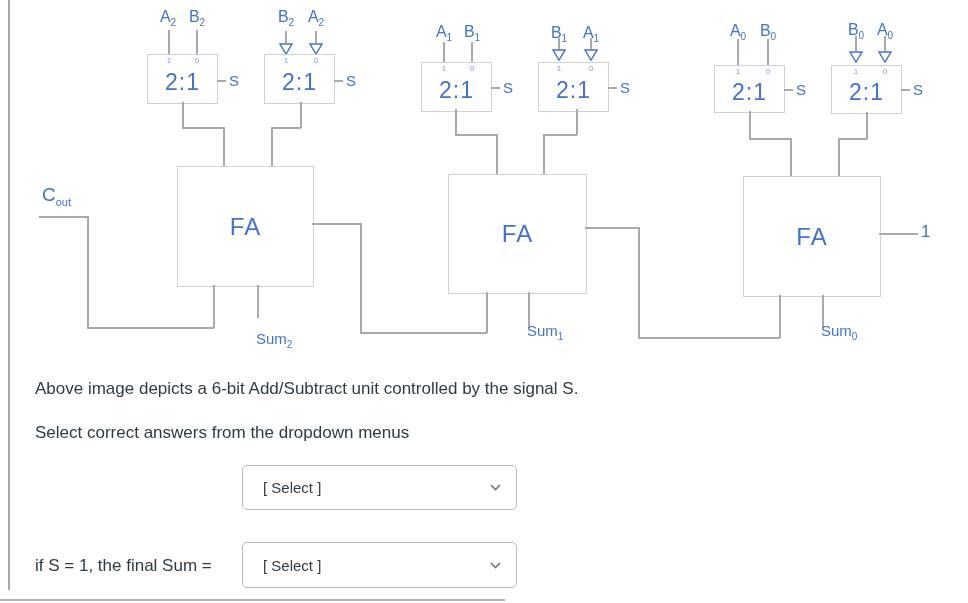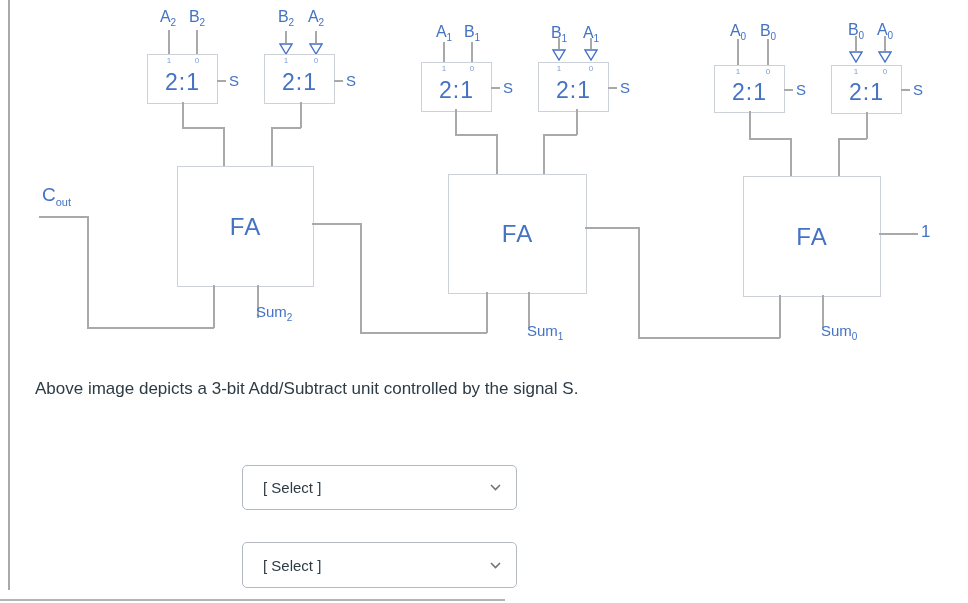--- a/index.html
+++ b/index.html
@@ -184,7 +184,7 @@
   <span class="cin1" style="left:921px;top:222px">1</span>
 
   <div class="wv" style="left:257px;top:285px;height:33px"></div>
-  <span class="sum" style="left:256px;top:303px"><span>Sum</span><sub>2</sub></span>
+  <span class="sum" style="left:256px;top:330px"><span>Sum</span><sub>2</sub></span>
   <div class="wv" style="left:528px;top:292px;height:36px"></div>
   <span class="sum" style="left:527px;top:322px"><span>Sum</span><sub>1</sub></span>
   <div class="wv" style="left:822px;top:295px;height:33px"></div>

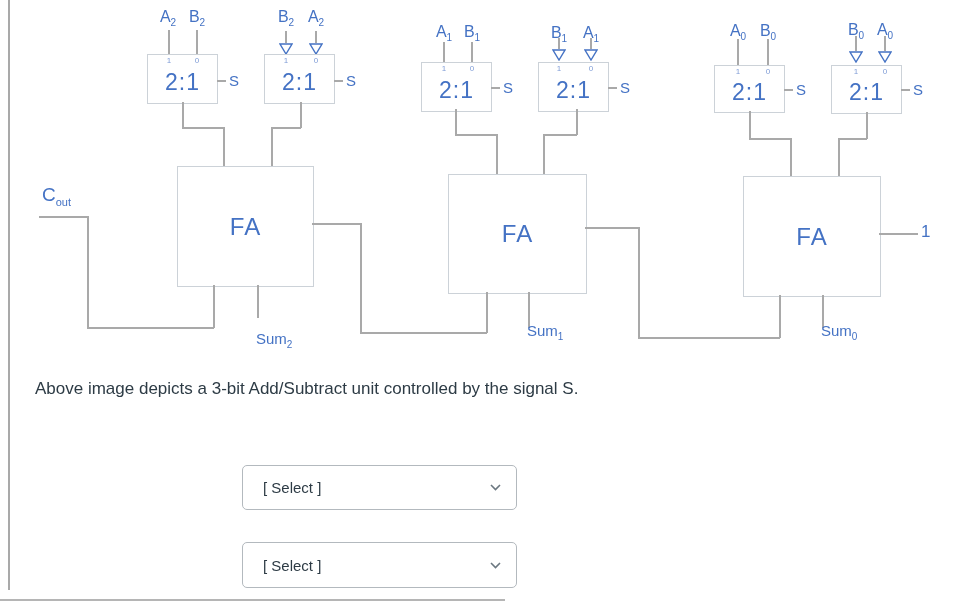--- a/index.html
+++ b/index.html
@@ -190,7 +190,7 @@
   <div class="wv" style="left:822px;top:295px;height:33px"></div>
   <span class="sum" style="left:821px;top:322px"><span>Sum</span><sub>0</sub></span>
 
-  <span class="qtext" style="left:35px;top:379px">Above image depicts a 3-bit Add/Subtract unit controlled by the signal S.</span>
+  <span class="qtext" style="left:35px;top:379px">Above image depicts a 6-bit Add/Subtract unit controlled by the signal S.</span>
 
   <div class="dropdown" style="left:242px;top:465px" role="button" aria-haspopup="listbox">
     <span class="dd-text">[ Select ]</span>

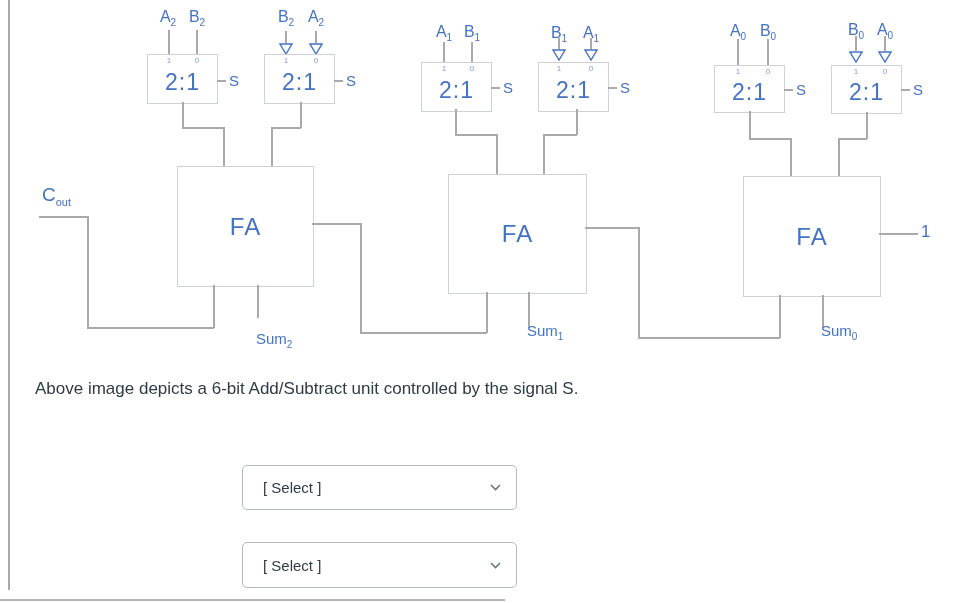--- a/index.html
+++ b/index.html
@@ -191,6 +191,7 @@
   <span class="sum" style="left:821px;top:322px"><span>Sum</span><sub>0</sub></span>
 
   <span class="qtext" style="left:35px;top:379px">Above image depicts a 6-bit Add/Subtract unit controlled by the signal S.</span>
+  <span class="qtext" style="left:35px;top:423px">Select correct answers from the dropdown menus</span>
 
   <div class="dropdown" style="left:242px;top:465px" role="button" aria-haspopup="listbox">
     <span class="dd-text">[ Select ]</span>

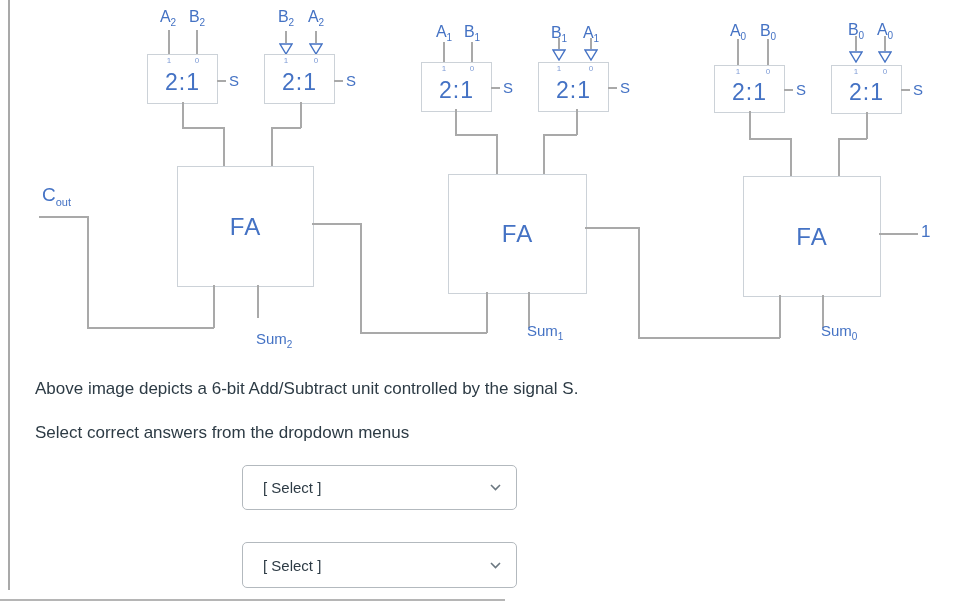--- a/index.html
+++ b/index.html
@@ -200,6 +200,7 @@
       </svg>
   </div>
 
+  <span class="qtext" style="left:35px;top:556px">if S = 1, the final Sum =</span>
   <div class="dropdown" style="left:242px;top:542px;height:44px" role="button" aria-haspopup="listbox">
     <span class="dd-text">[ Select ]</span>
     <svg class="dd-chev" width="13" height="9">

